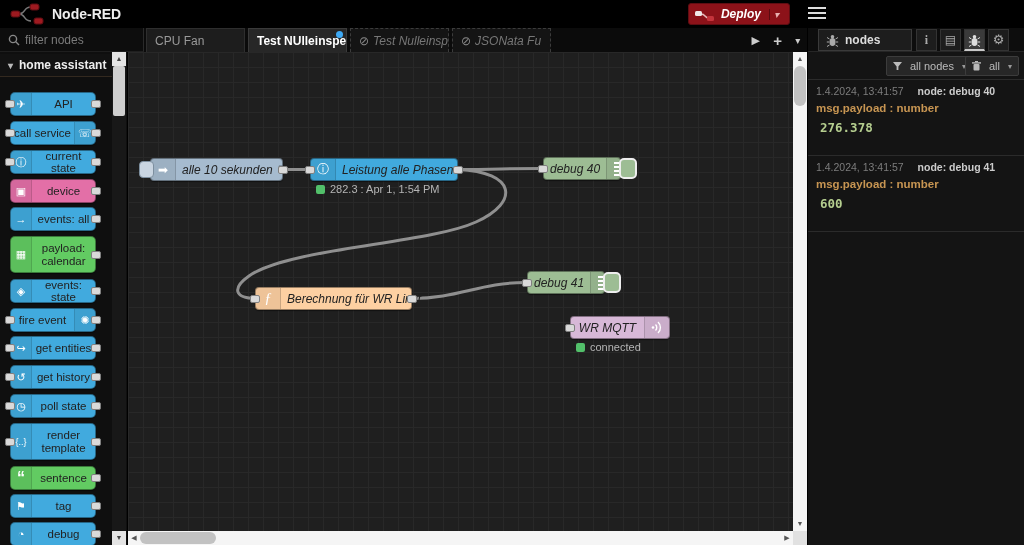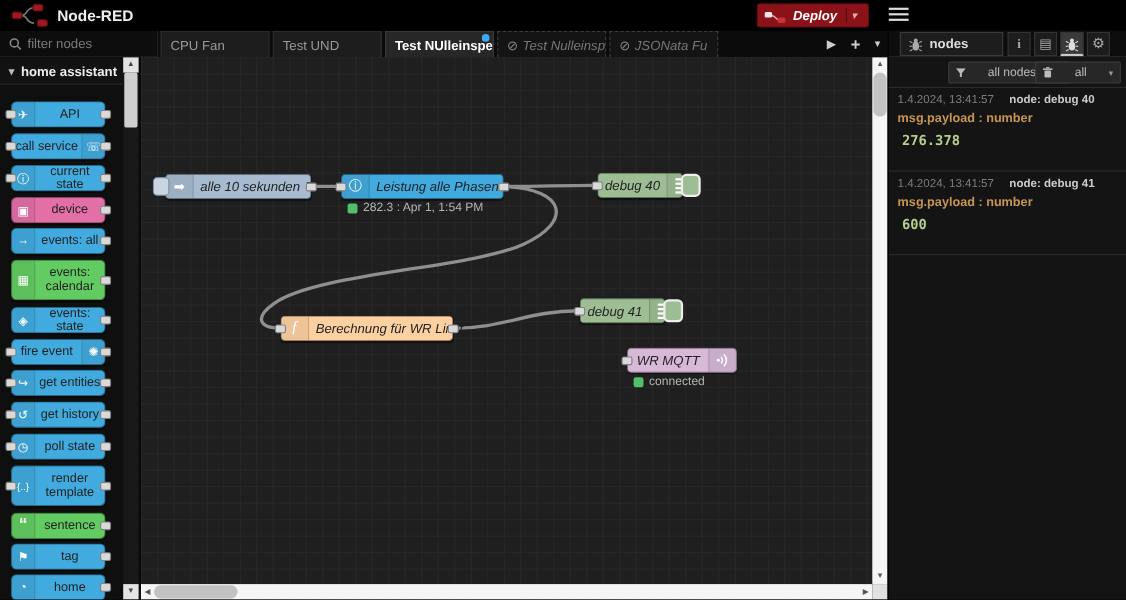--- a/index.html
+++ b/index.html
@@ -164,9 +164,6 @@
   <div class="tab">
     <span>CPU Fan</span>
   </div>
-  <div class="tab">
-    <span>Test UND</span>
-  </div>
   <div class="tab active">
     <span>Test NUlleinspeisu</span>
     <span class="mod-dot"></span>

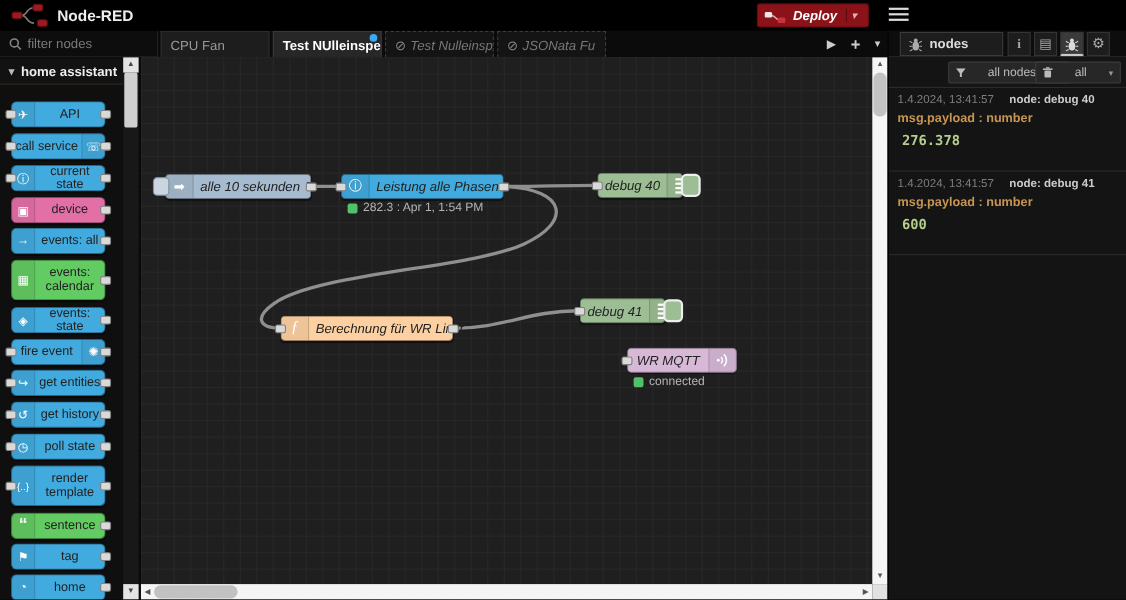--- a/index.html
+++ b/index.html
@@ -110,7 +110,7 @@
   .sb-ico-btn.active { background:#3a3a3a; border-bottom:2px solid #c9c9c9; }
   #filter-row { position:absolute; left:0; top:24px; width:217px; height:28px; border-bottom:1px solid #2b2b2b; }
   .filter-btn { position:absolute; top:4px; height:20px; background:#272727; border:1px solid #3c3c3c;
-    border-radius:2px; color:#bbb; font-size:11px; display:flex; align-items:center; padding:0 6px; gap:20px; cursor:pointer; }
+    border-radius:2px; color:#bbb; font-size:11px; display:flex; align-items:center; padding:0 6px; gap:8px; cursor:pointer; }
   #btn-filter-nodes { right:52px; }
   #btn-clear { right:6px; }
   .caret { font-size:8px; color:#999; }

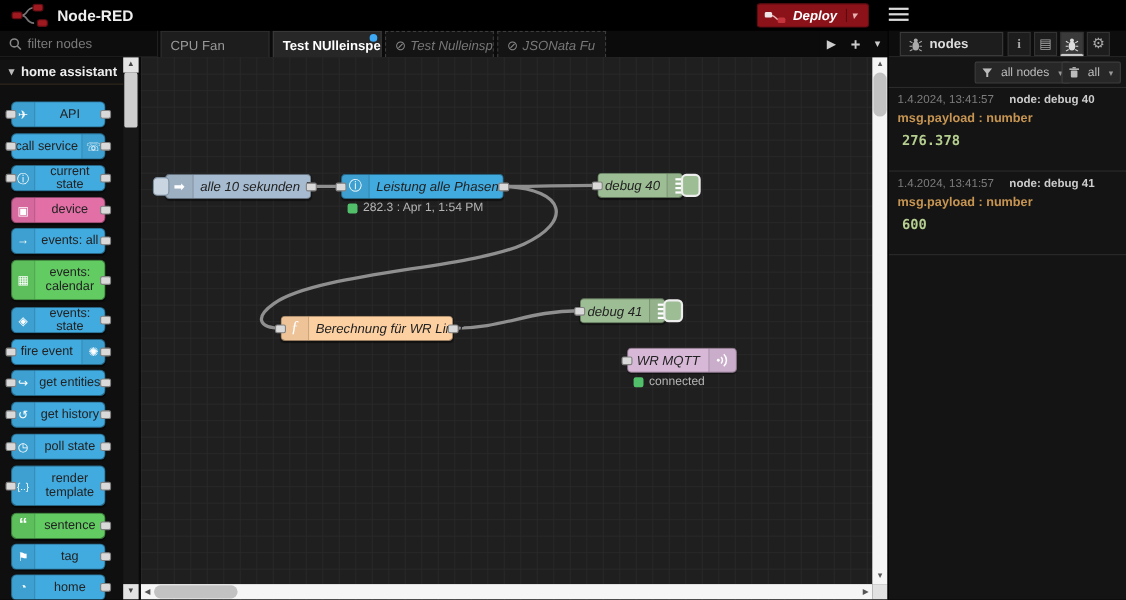--- a/index.html
+++ b/index.html
@@ -219,7 +219,7 @@
   </div>
   <div class="pi green h2" style="top:184px">
     <span class="pi-icon">▦</span>
-    <span class="pi-label">events: calendar</span>
+    <span class="pi-label">payload: calendar</span>
     <span class="port p-out"></span>
   </div>
   <div class="pi blue" style="top:227px">

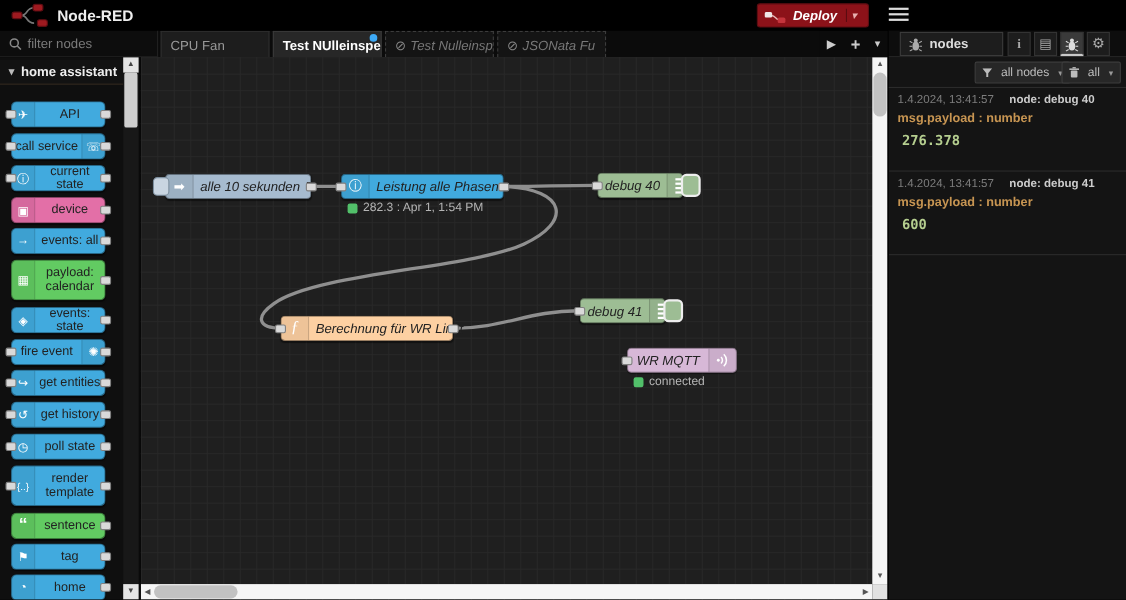--- a/index.html
+++ b/index.html
@@ -269,7 +269,7 @@
   </div>
   <div class="pi blue" style="top:470px">
     <span class="pi-icon">◔</span>
-    <span class="pi-label">home</span>
+    <span class="pi-label">debug</span>
     <span class="port p-out"></span>
   </div>
 

